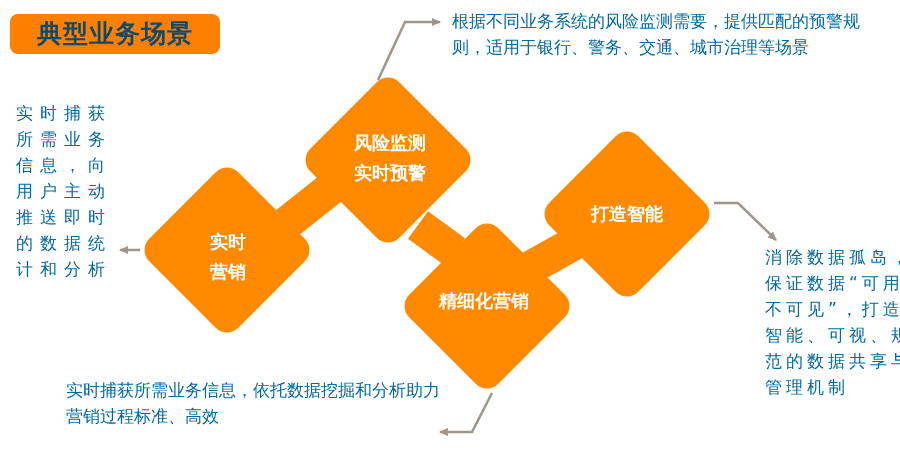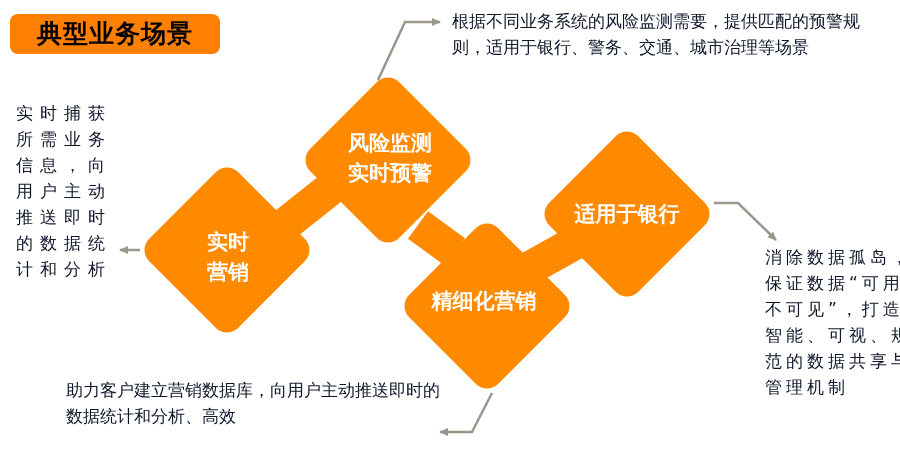--- a/index.html
+++ b/index.html
@@ -7,7 +7,7 @@
          font-family: "DejaVu Sans", "Liberation Sans", sans-serif; }
   .badge {
     position: absolute; left: 10px; top: 14px; width: 210px; height: 40px;
-    background: #FF7F00; border-radius: 8px; color: #000000;
+    background: #FF7F00; border-radius: 8px; color: #0c4a6e;
     font-size: 25px; font-weight: bold; line-height: 40px; text-align: center;
     letter-spacing: 1px;
   }

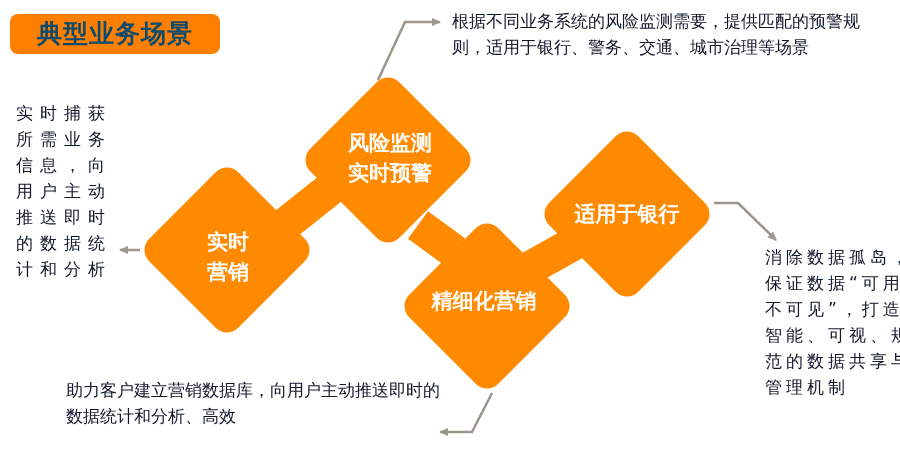--- a/index.html
+++ b/index.html
@@ -12,7 +12,7 @@
     letter-spacing: 1px;
   }
   svg.diagram { position: absolute; left: 0; top: 0; }
-  .desc { position: absolute; color: #0f172a; font-size: 17px; line-height: 26px; }
+  .desc { position: absolute; color: #0369a1; font-size: 17px; line-height: 26px; }
   .desc-top { left: 452px; top: 8px; width: 440px; }
   .desc-left { left: 16px; top: 100px; width: 108px; letter-spacing: 7px; }
   .desc-right { left: 765px; top: 244px; width: 155px; letter-spacing: 4px; }

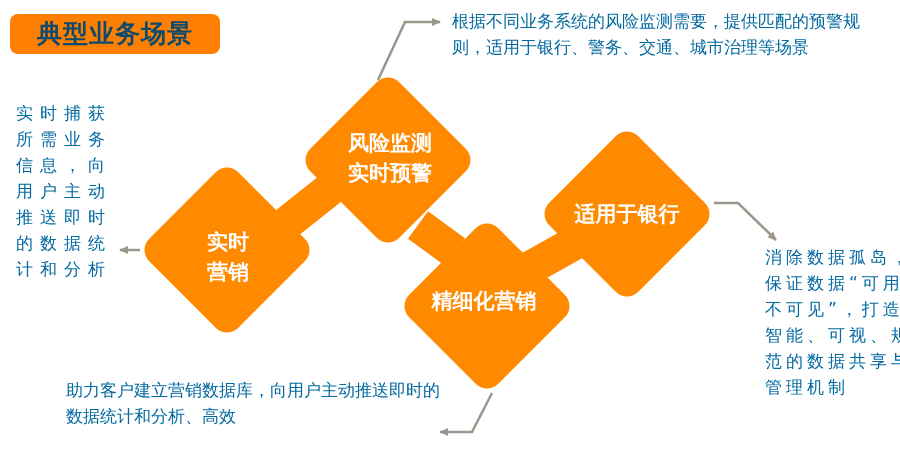--- a/index.html
+++ b/index.html
@@ -18,7 +18,7 @@
   .desc-right { left: 765px; top: 244px; width: 155px; letter-spacing: 4px; }
   .desc-bottom { left: 66px; top: 377px; width: 380px; }
   .node-label {
-    position: absolute; color: #ffffff; font-weight: bold; font-size: 21px;
+    position: absolute; color: #ffffff; font-weight: bold; font-size: 18px;
     line-height: 30px; text-align: center; white-space: pre-line;
     transform: translate(-50%, -50%);
   }

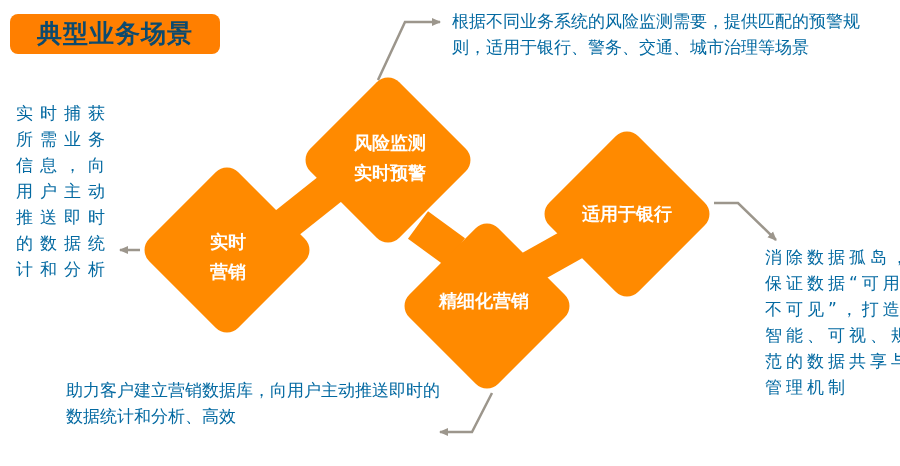--- a/index.html
+++ b/index.html
@@ -61,7 +61,7 @@
 <div class="node-label" style="left:390px; top:158px;">风险监测
 实时预警</div>
 <div class="node-label" style="left:484px; top:301px;">精细化营销</div>
-<div class="node-label" style="left:627px; top:214px;">适用于银行</div>
+<div class="node-label" style="left:627px; top:214px;">打造智能</div>
 
 <div class="desc desc-top">根据不同业务系统的风险监测需要，提供匹配的预警规则，适用于银行、警务、交通、城市治理等场景</div>
 <div class="desc desc-left">实时捕获所需业务信息，向用户主动推送即时的数据统计和分析</div>

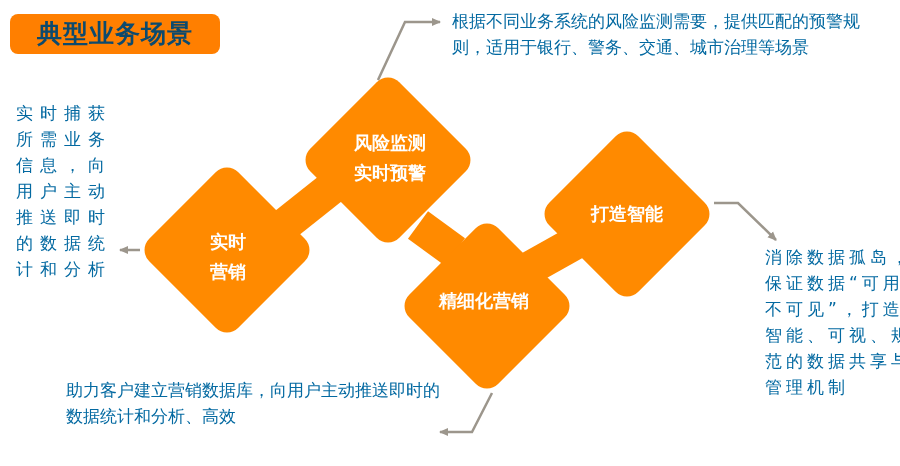--- a/index.html
+++ b/index.html
@@ -66,6 +66,6 @@
 <div class="desc desc-top">根据不同业务系统的风险监测需要，提供匹配的预警规则，适用于银行、警务、交通、城市治理等场景</div>
 <div class="desc desc-left">实时捕获所需业务信息，向用户主动推送即时的数据统计和分析</div>
 <div class="desc desc-right">消除数据孤岛，保证数据“可用不可见”，打造智能、可视、规范的数据共享与管理机制</div>
-<div class="desc desc-bottom">助力客户建立营销数据库，向用户主动推送即时的数据统计和分析、高效</div>
+<div class="desc desc-bottom">实时捕获所需业务信息，依托数据挖掘和分析助力营销过程标准、高效</div>
 
 </body></html>

